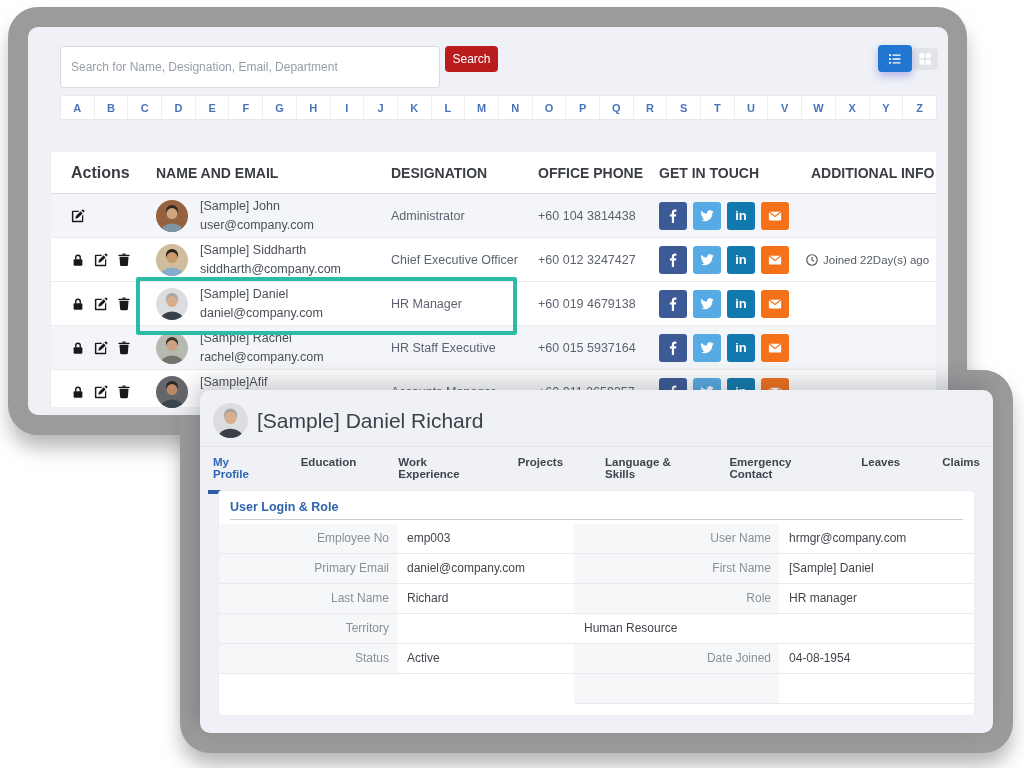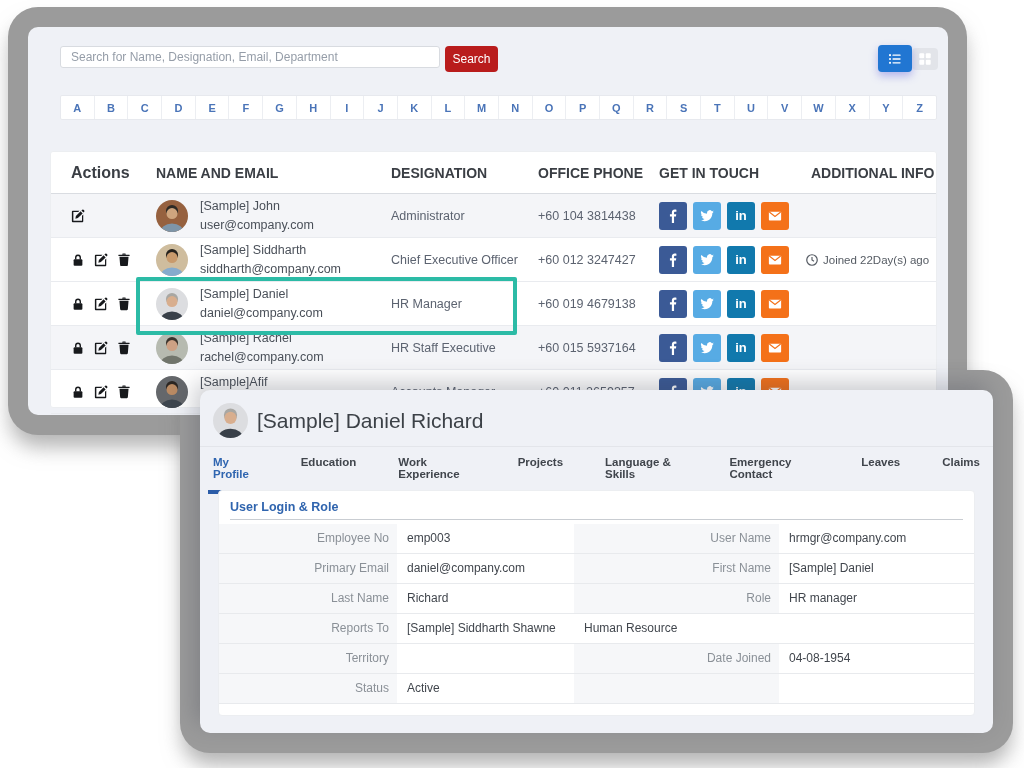--- a/index.html
+++ b/index.html
@@ -12,7 +12,7 @@
   #front-panel{left:200px;top:390px;width:793px;height:343px;z-index:3;border-radius:10px;box-shadow:-6px -8px 22px rgba(50,55,70,.25);}
 
   
-  .search-input{position:absolute;left:32px;top:19px;width:380px;height:22px;box-sizing:border-box;border:1px solid #d8dbe0;border-radius:3px;background:#fff;font-size:12px;color:#444;padding:0 10px;font-family:"Liberation Sans",sans-serif;}
+  .search-input{position:absolute;left:32px;top:19px;width:380px;height:42px;box-sizing:border-box;border:1px solid #d8dbe0;border-radius:3px;background:#fff;font-size:12px;color:#444;padding:0 10px;font-family:"Liberation Sans",sans-serif;}
   .search-input::placeholder{color:#959da8;}
   .search-btn{position:absolute;left:417px;top:19px;width:53px;height:26px;background:#b91c1c;border:none;border-radius:4px;color:#fff;font-size:12px;font-family:"Liberation Sans",sans-serif;}
   .tgl{position:absolute;border-radius:4px;display:flex;align-items:center;justify-content:center;}

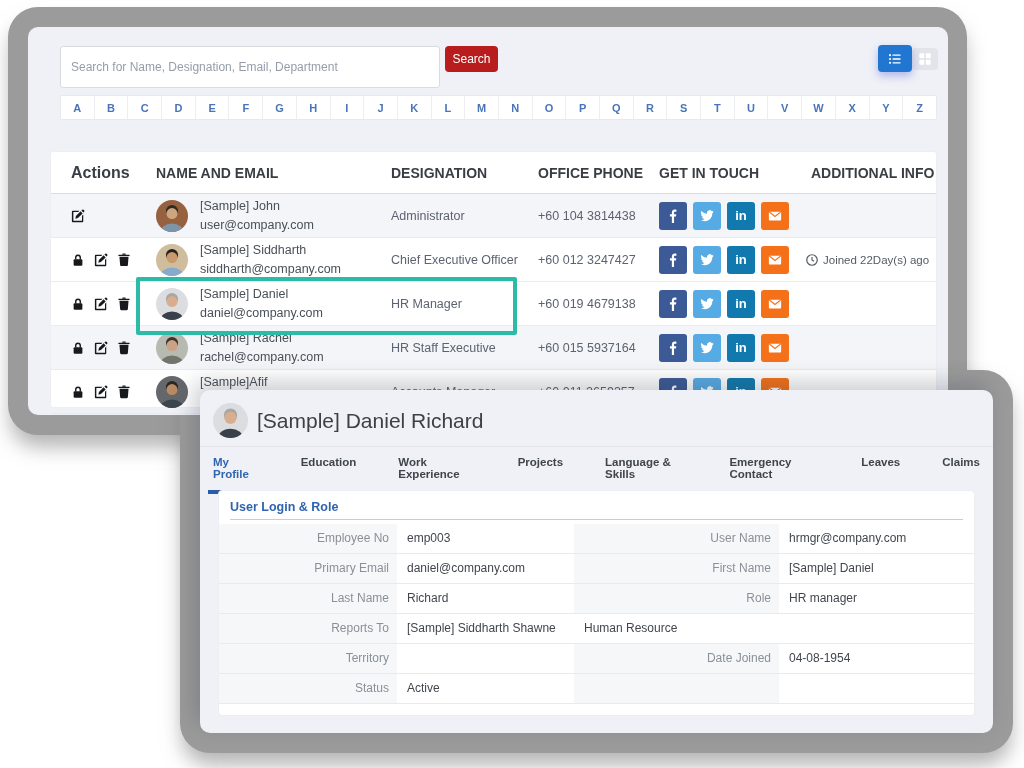--- a/index.html
+++ b/index.html
@@ -521,10 +521,6 @@
             <div class="fvalue">Richard</div>
           </div>
         <div class="frow">
-            <div class="flabel">Reports To</div>
-            <div class="fvalue">[Sample] Siddharth Shawne</div>
-          </div>
-        <div class="frow">
             <div class="flabel">Territory</div>
             <div class="fvalue"></div>
           </div>

